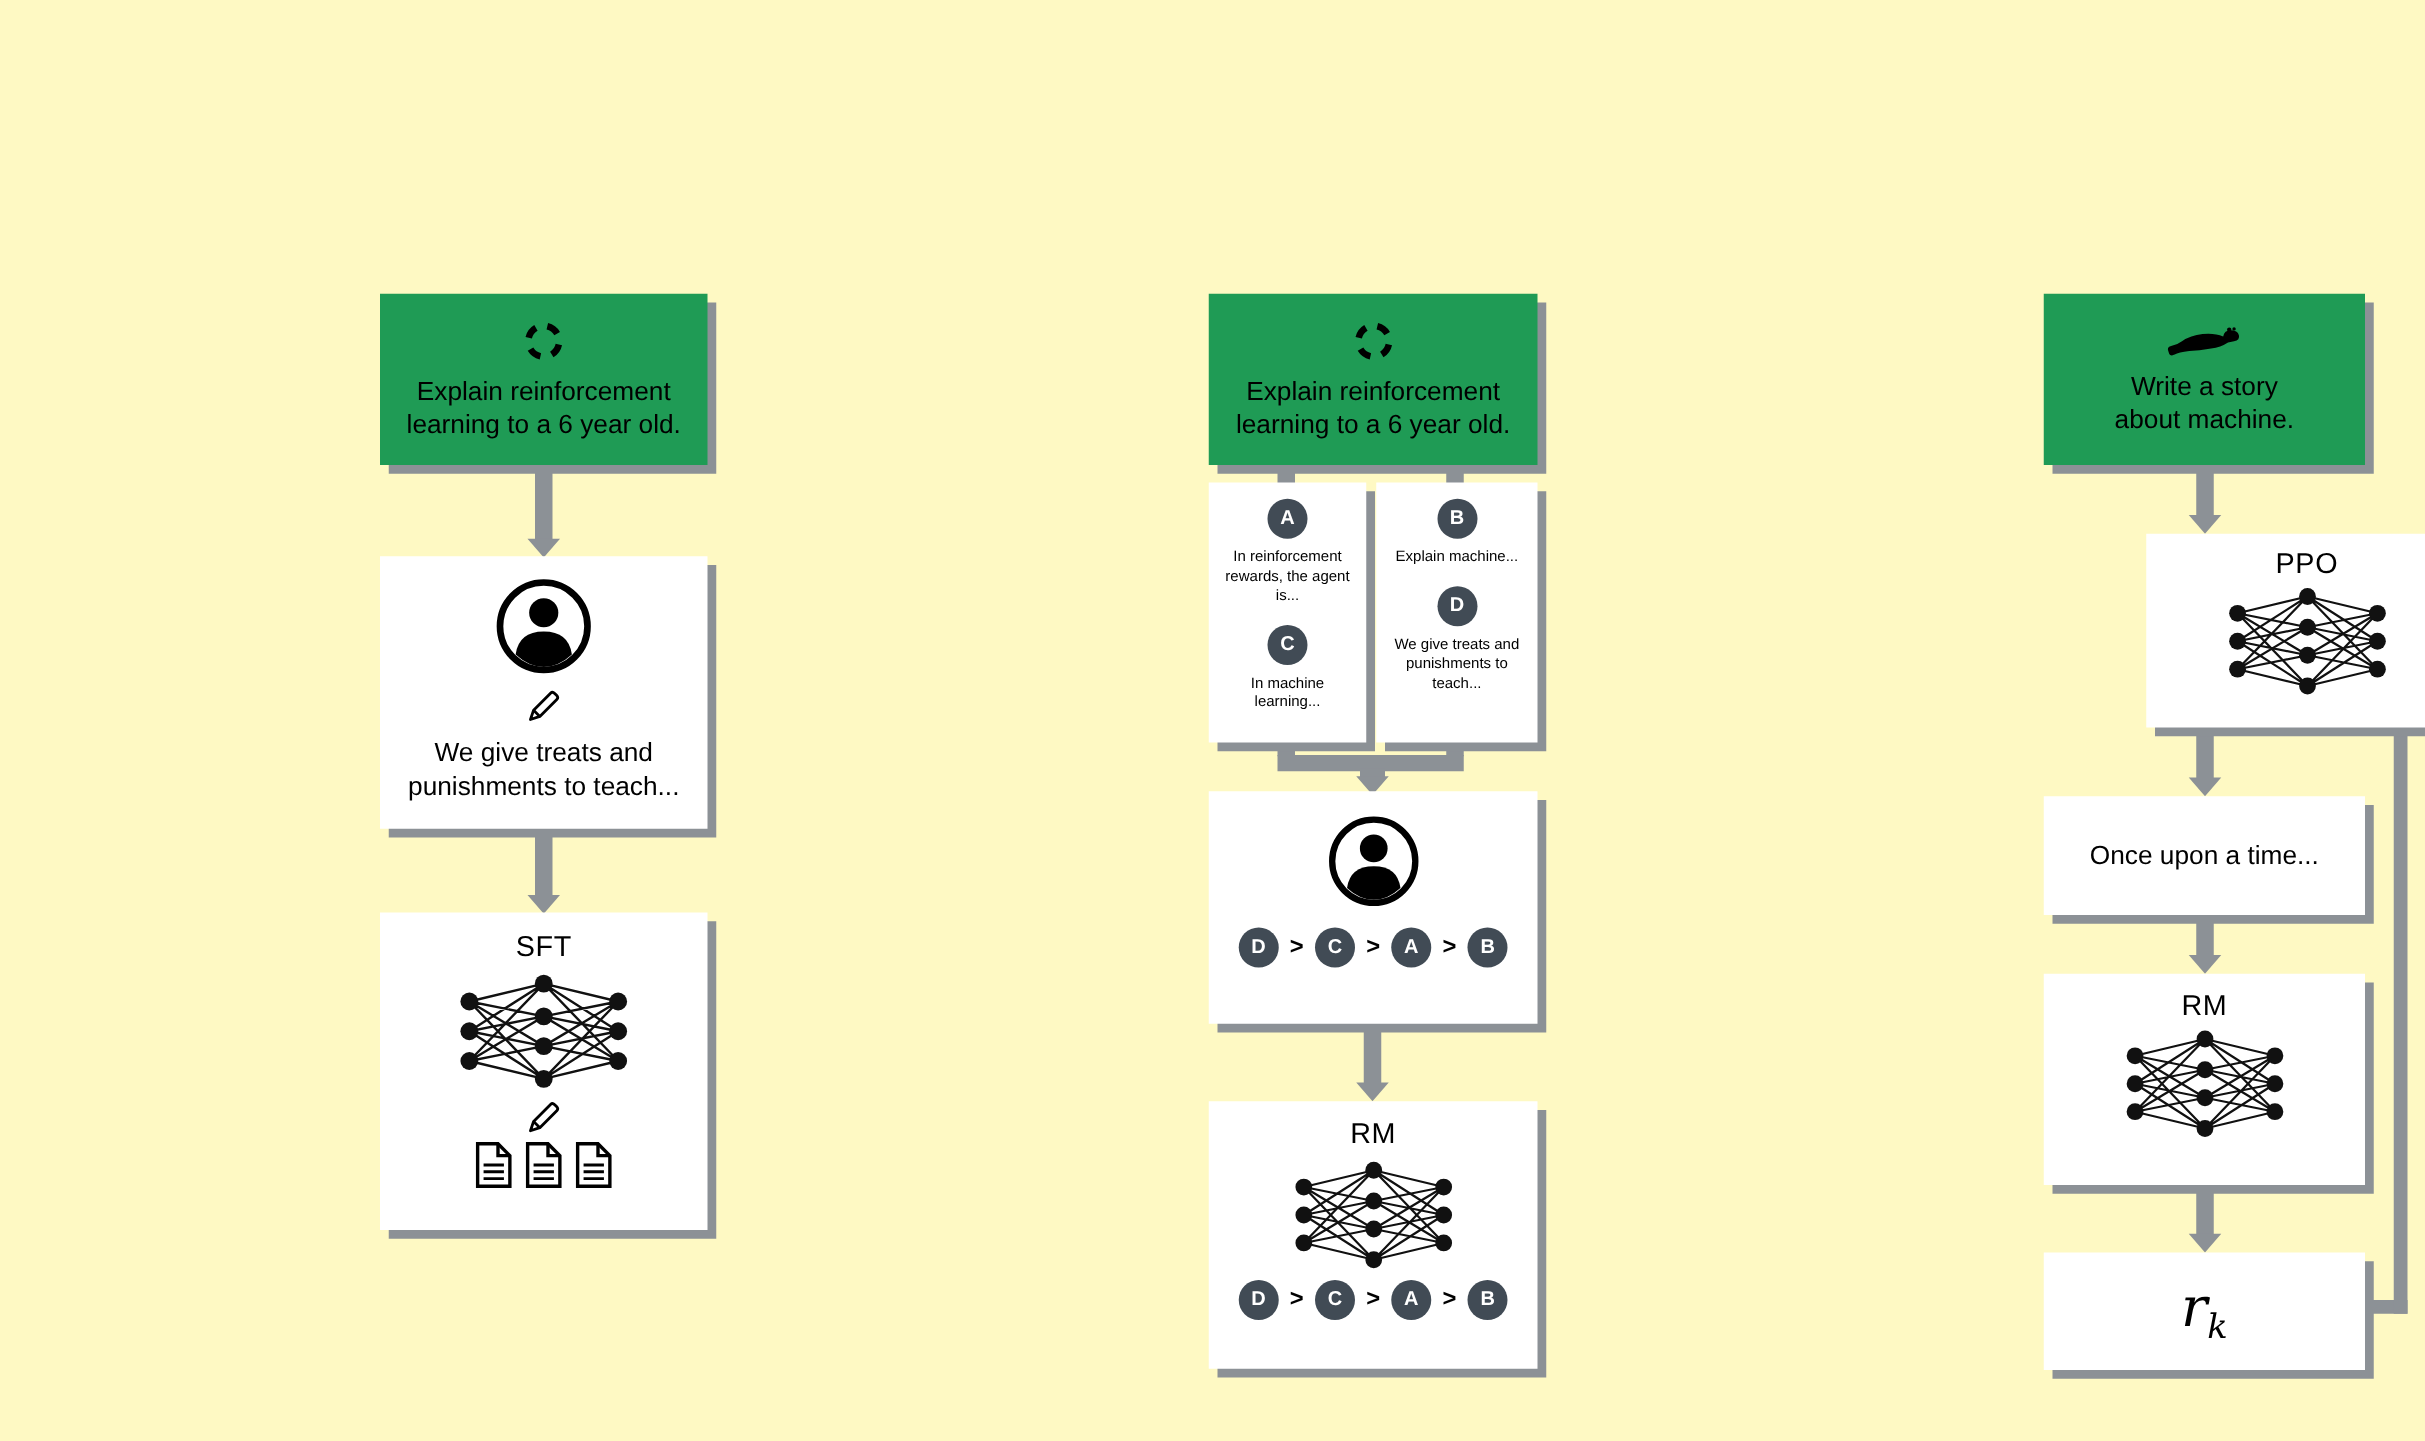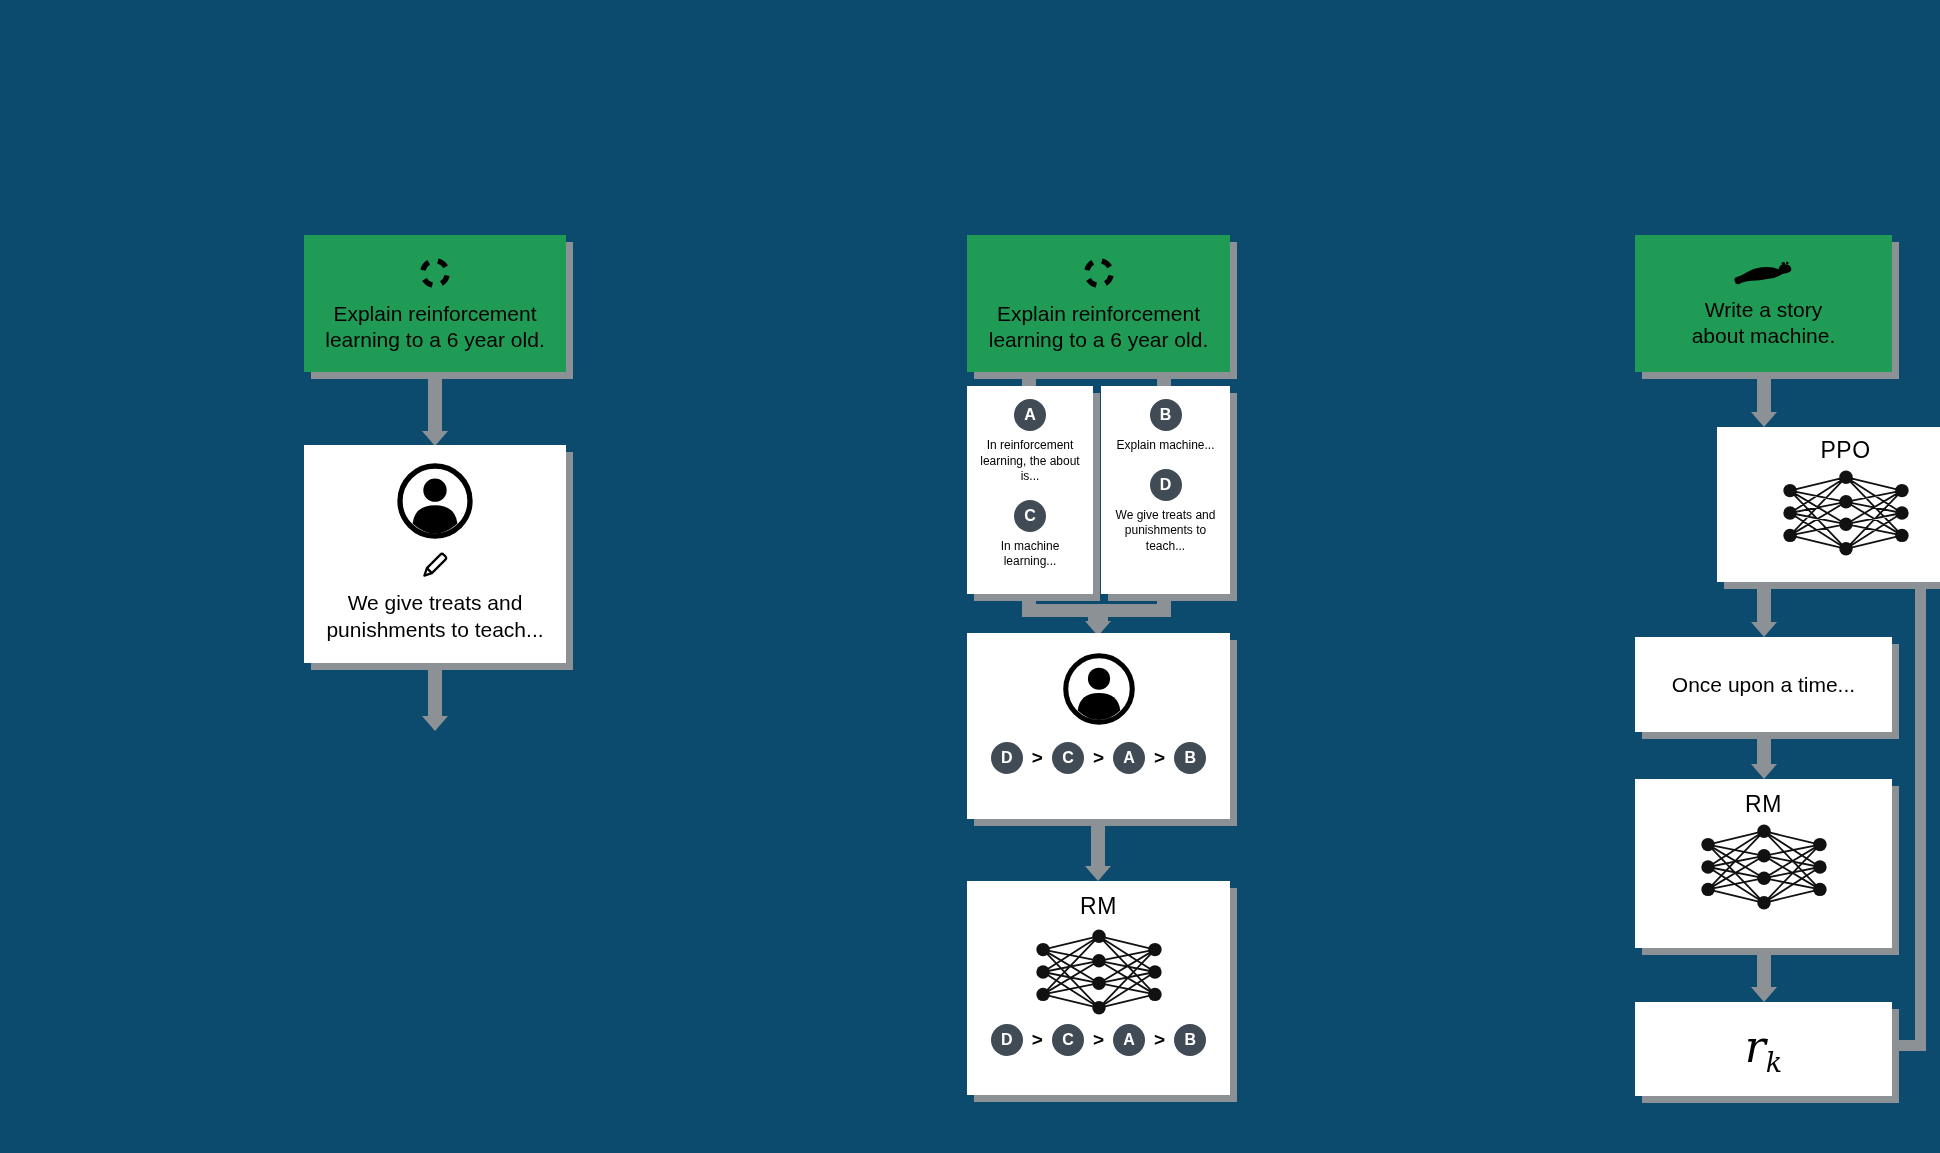--- a/index.html
+++ b/index.html
@@ -4,7 +4,7 @@
 <style>
   html,body { margin:0; padding:0; background:#000; }
   .canvas {
-    position:relative; width:1940px; height:1153px; background:#0c4a6e;
+    position:relative; width:1940px; height:1153px; background:#fef9c3;
     font-family:"Liberation Sans","DejaVu Sans",sans-serif; overflow:hidden;
   }
   .box {

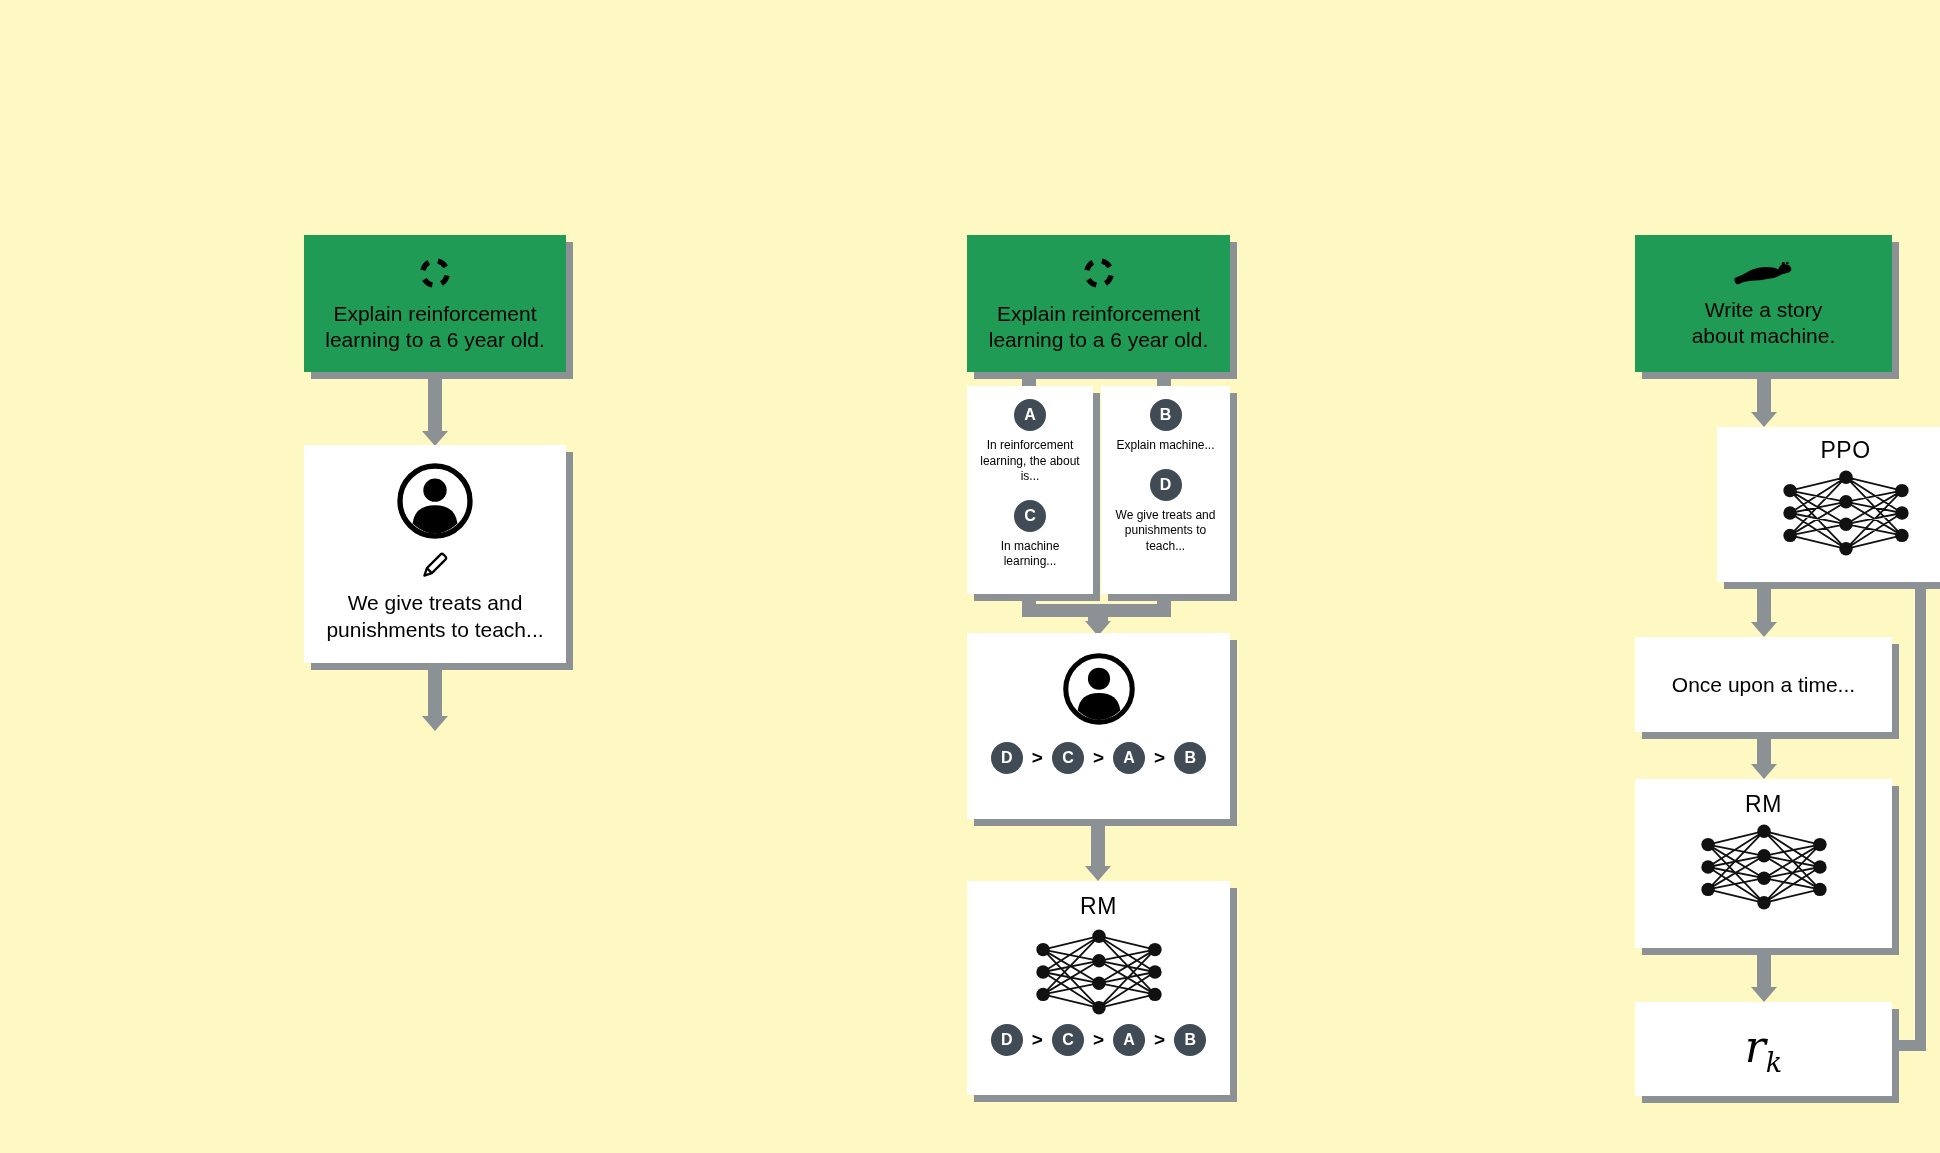--- a/index.html
+++ b/index.html
@@ -135,7 +135,7 @@
   <div class="box" style="left:967px;top:386px;width:126px;height:208px;padding:13px 6px;gap:15px">
     <div class="answer">
       <div class="bubble">A</div>
-      <div class="answer-text">In reinforcement learning, the about is...</div>
+      <div class="answer-text">In reinforcement rewards, the agent is...</div>
     </div>
     <div class="answer">
       <div class="bubble">C</div>

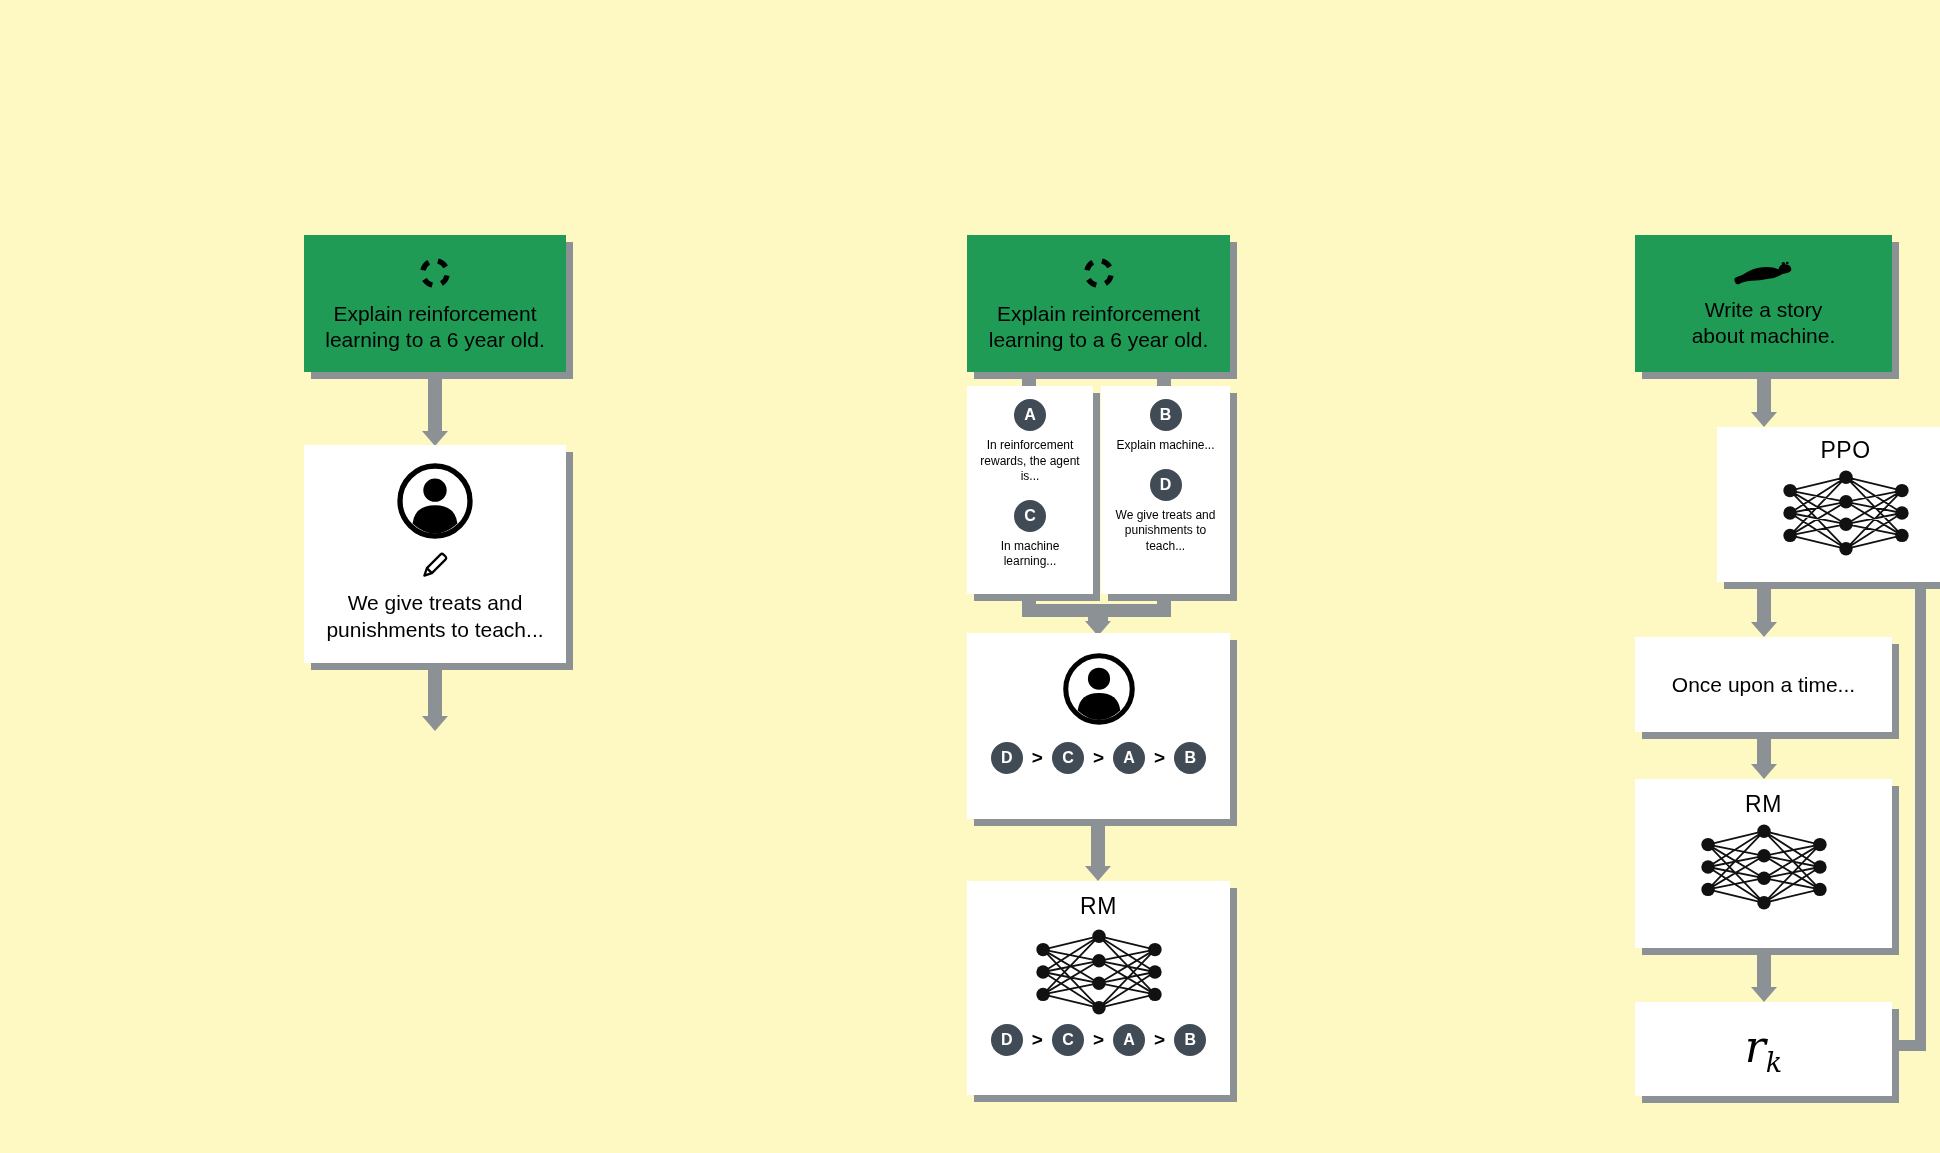--- a/index.html
+++ b/index.html
@@ -124,6 +124,26 @@
     <div class="body-text" style="max-width:220px">We give treats and punishments to teach...</div>
   </div>
 
+  <div class="box" style="left:304px;top:730px;width:262px;height:254px;padding-top:14px;gap:4px">
+    <div class="model-label">SFT</div>
+    <svg width="160" height="100">
+        <use href="#sym-net"></use>
+      </svg>
+    <svg width="30" height="30">
+        <use href="#sym-pencil"></use>
+      </svg>
+    <div class="doc-row">
+      <svg width="30" height="38">
+          <use href="#sym-doc"></use>
+        </svg>
+      <svg width="30" height="38">
+          <use href="#sym-doc"></use>
+        </svg>
+      <svg width="30" height="38">
+          <use href="#sym-doc"></use>
+        </svg>
+    </div>
+  </div>
 
   <div class="box green" style="left:967px;top:235px;width:263px;height:137px">
     <svg width="38" height="38">

